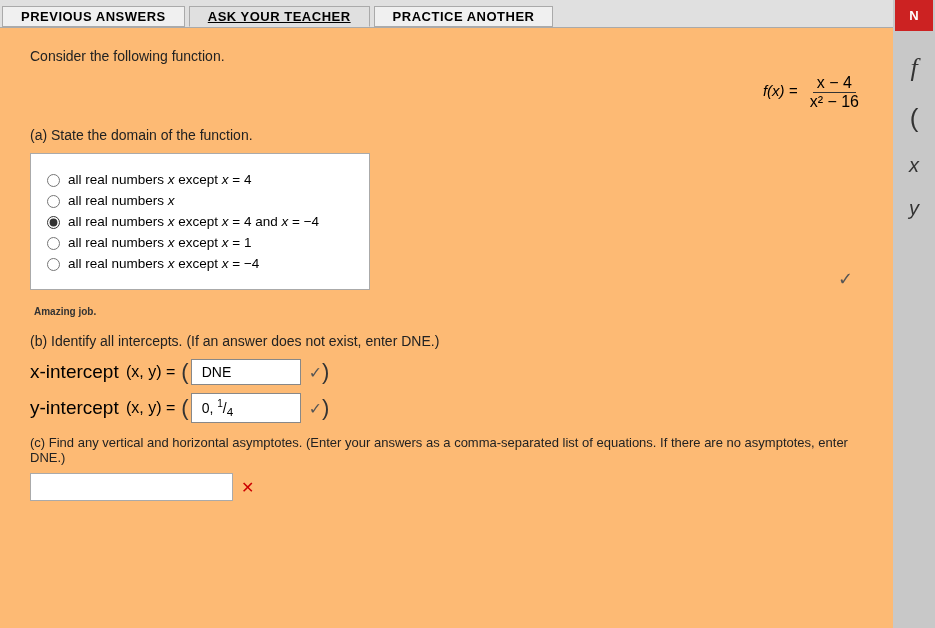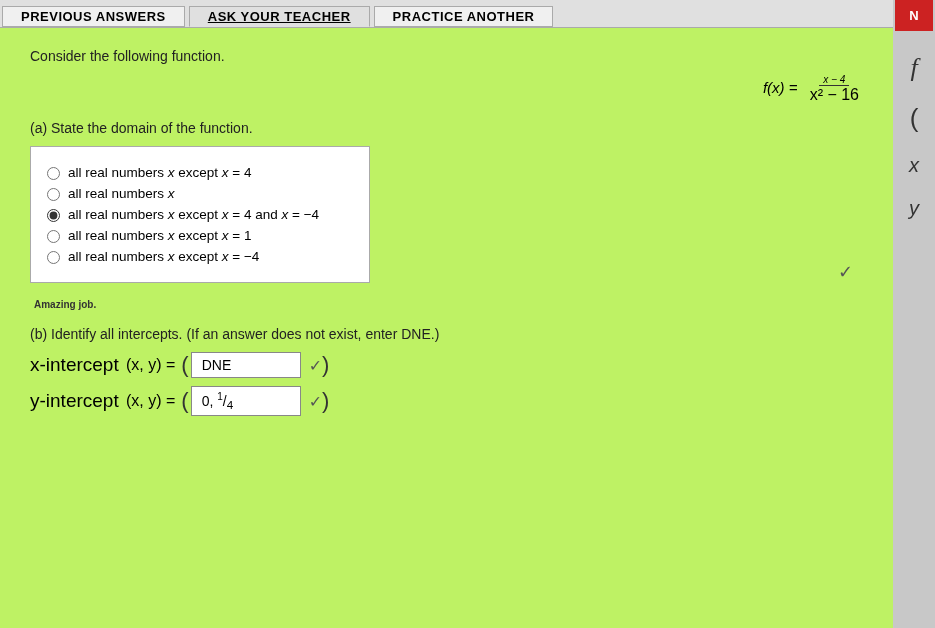--- a/index.html
+++ b/index.html
@@ -45,7 +45,7 @@
     }
 
     .content-area {
-      background: #bef264;
+      background: #fdba74;
       padding: 20px 30px;
       flex: 1;
       overflow-y: auto;

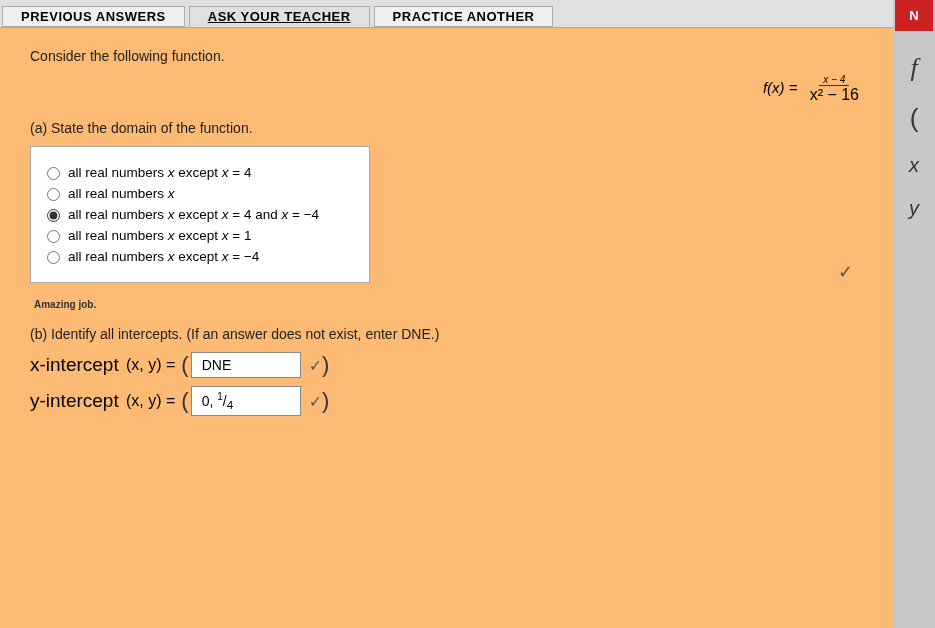--- a/index.html
+++ b/index.html
@@ -75,8 +75,7 @@
     .fraction .numerator {
       border-bottom: 1.5px solid #333;
       padding: 0 4px;
-      font-size: 10px;
-      font-style: italic;
+      font-size: 16px;
     }
 
     .fraction .denominator {

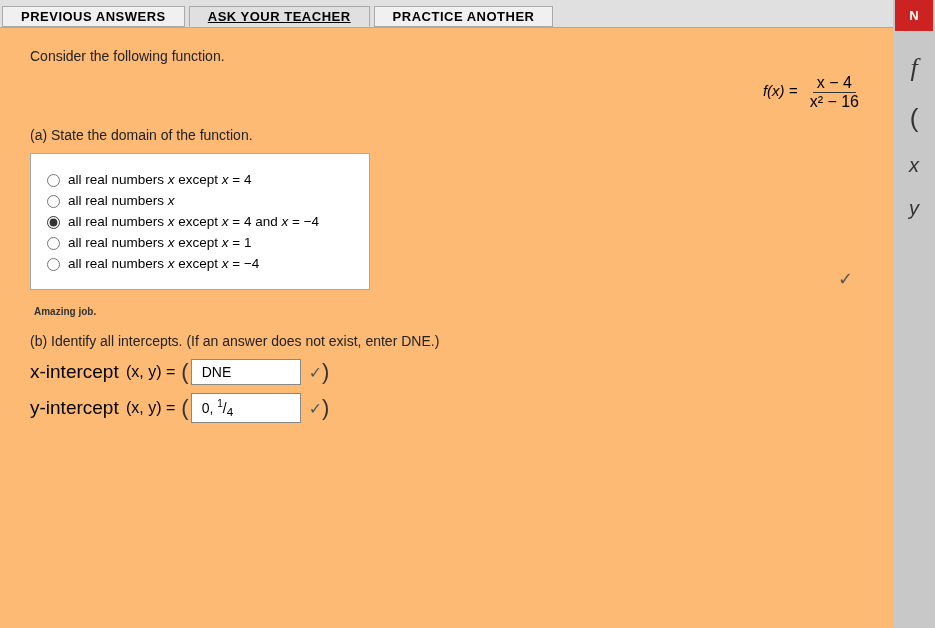--- a/index.html
+++ b/index.html
@@ -316,6 +316,13 @@
       </div>
     </div>
 
+    <div class="part-c-section">
+      <p>(c)  Find any vertical and horizontal asymptotes. (Enter your answers as a comma-separated list of equations. If there are no asymptotes, enter DNE.)</p>
+      <div class="part-c-input-row">
+        <input type="text" class="part-c-input" value="" style="">
+        <span class="x-mark">✕</span>
+      </div>
+    </div>
 
   </div>
 </div>

